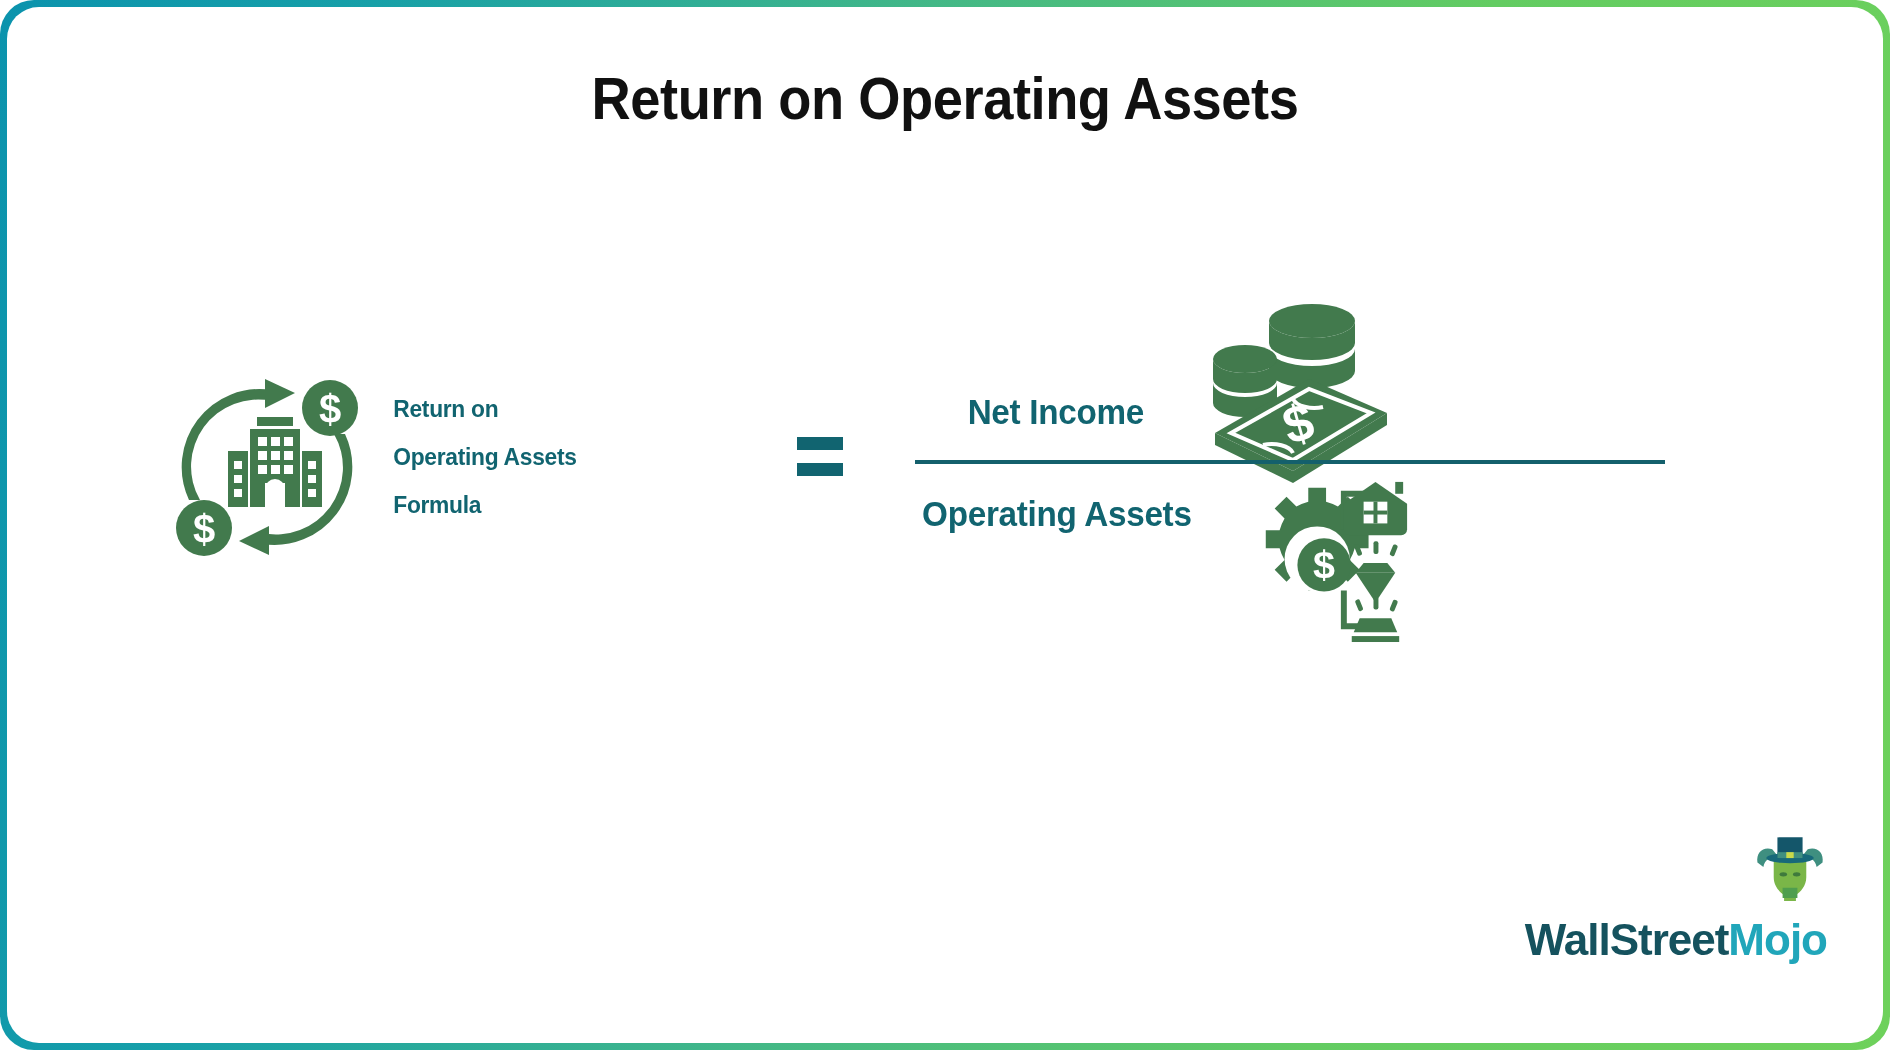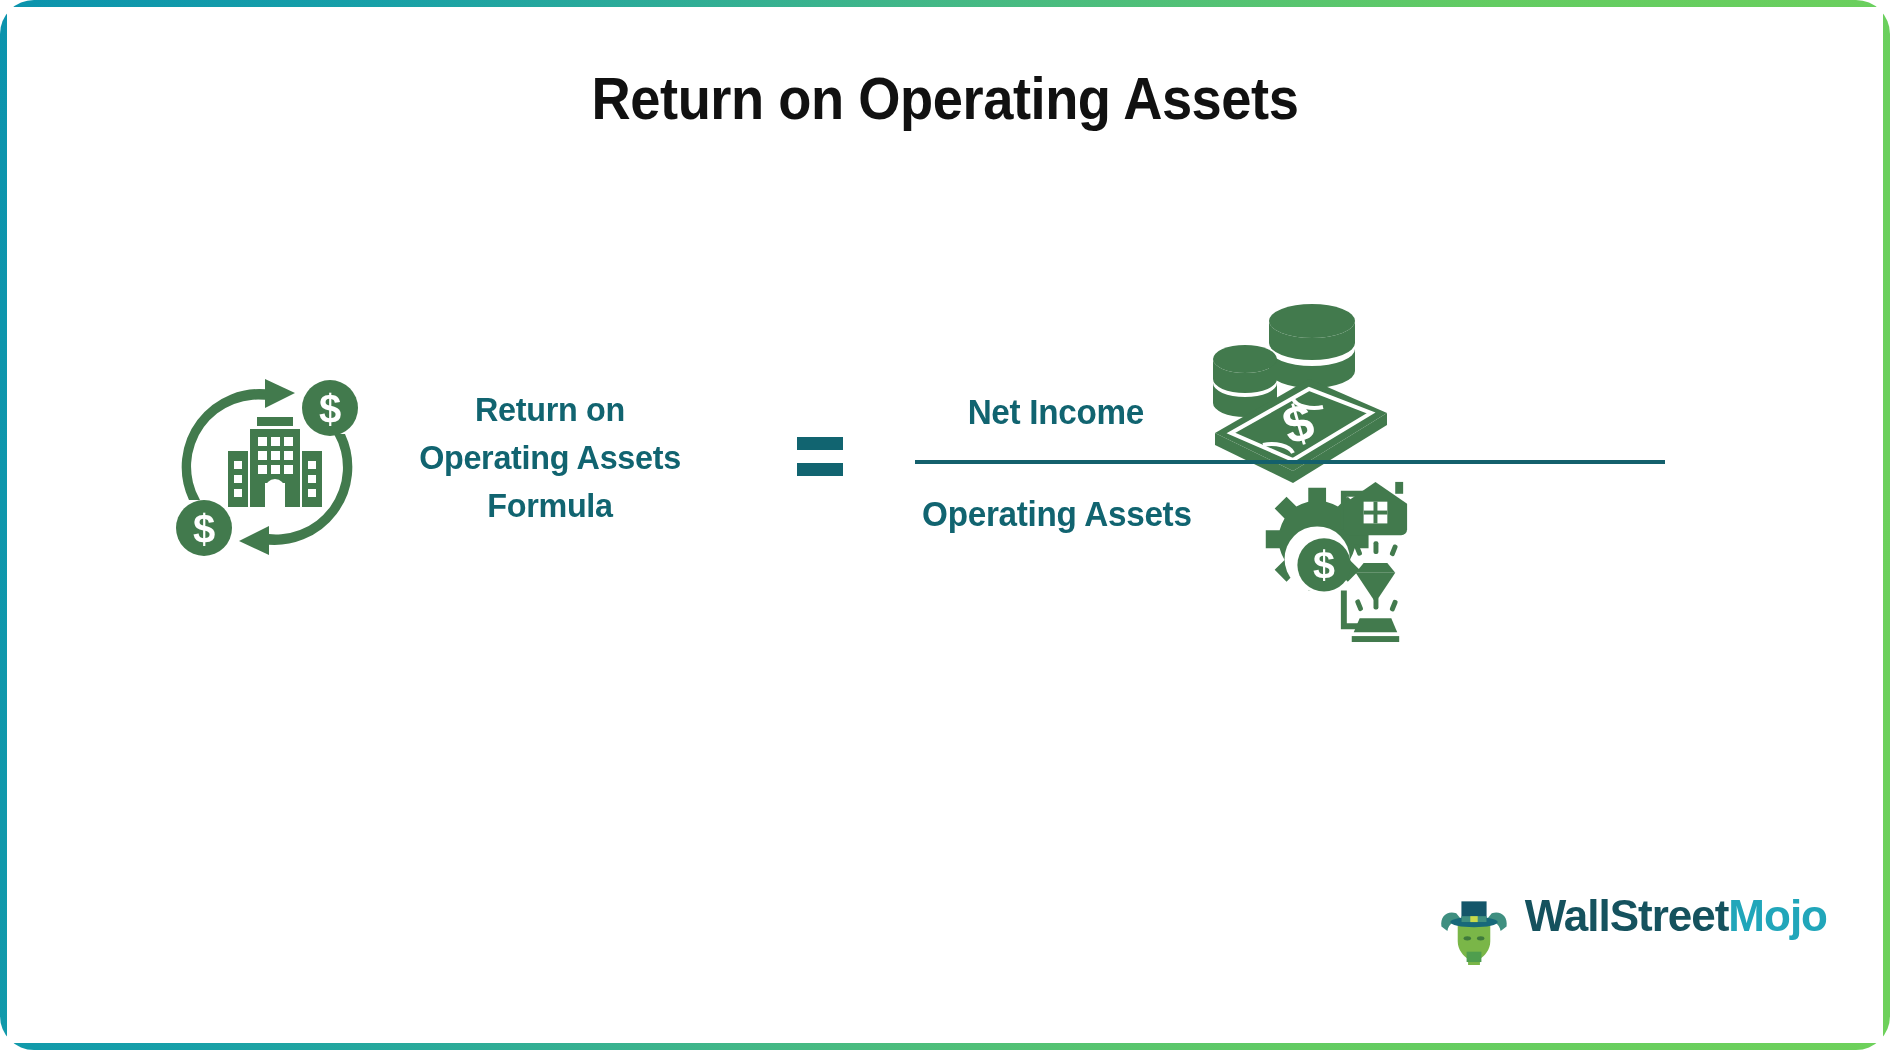--- a/index.html
+++ b/index.html
@@ -27,7 +27,7 @@
     width: 100%;
     height: 100%;
     background: #ffffff;
-    border-radius: 4px;
+    border-radius: 32px;
     overflow: hidden;
     padding-left: 40px;
   }

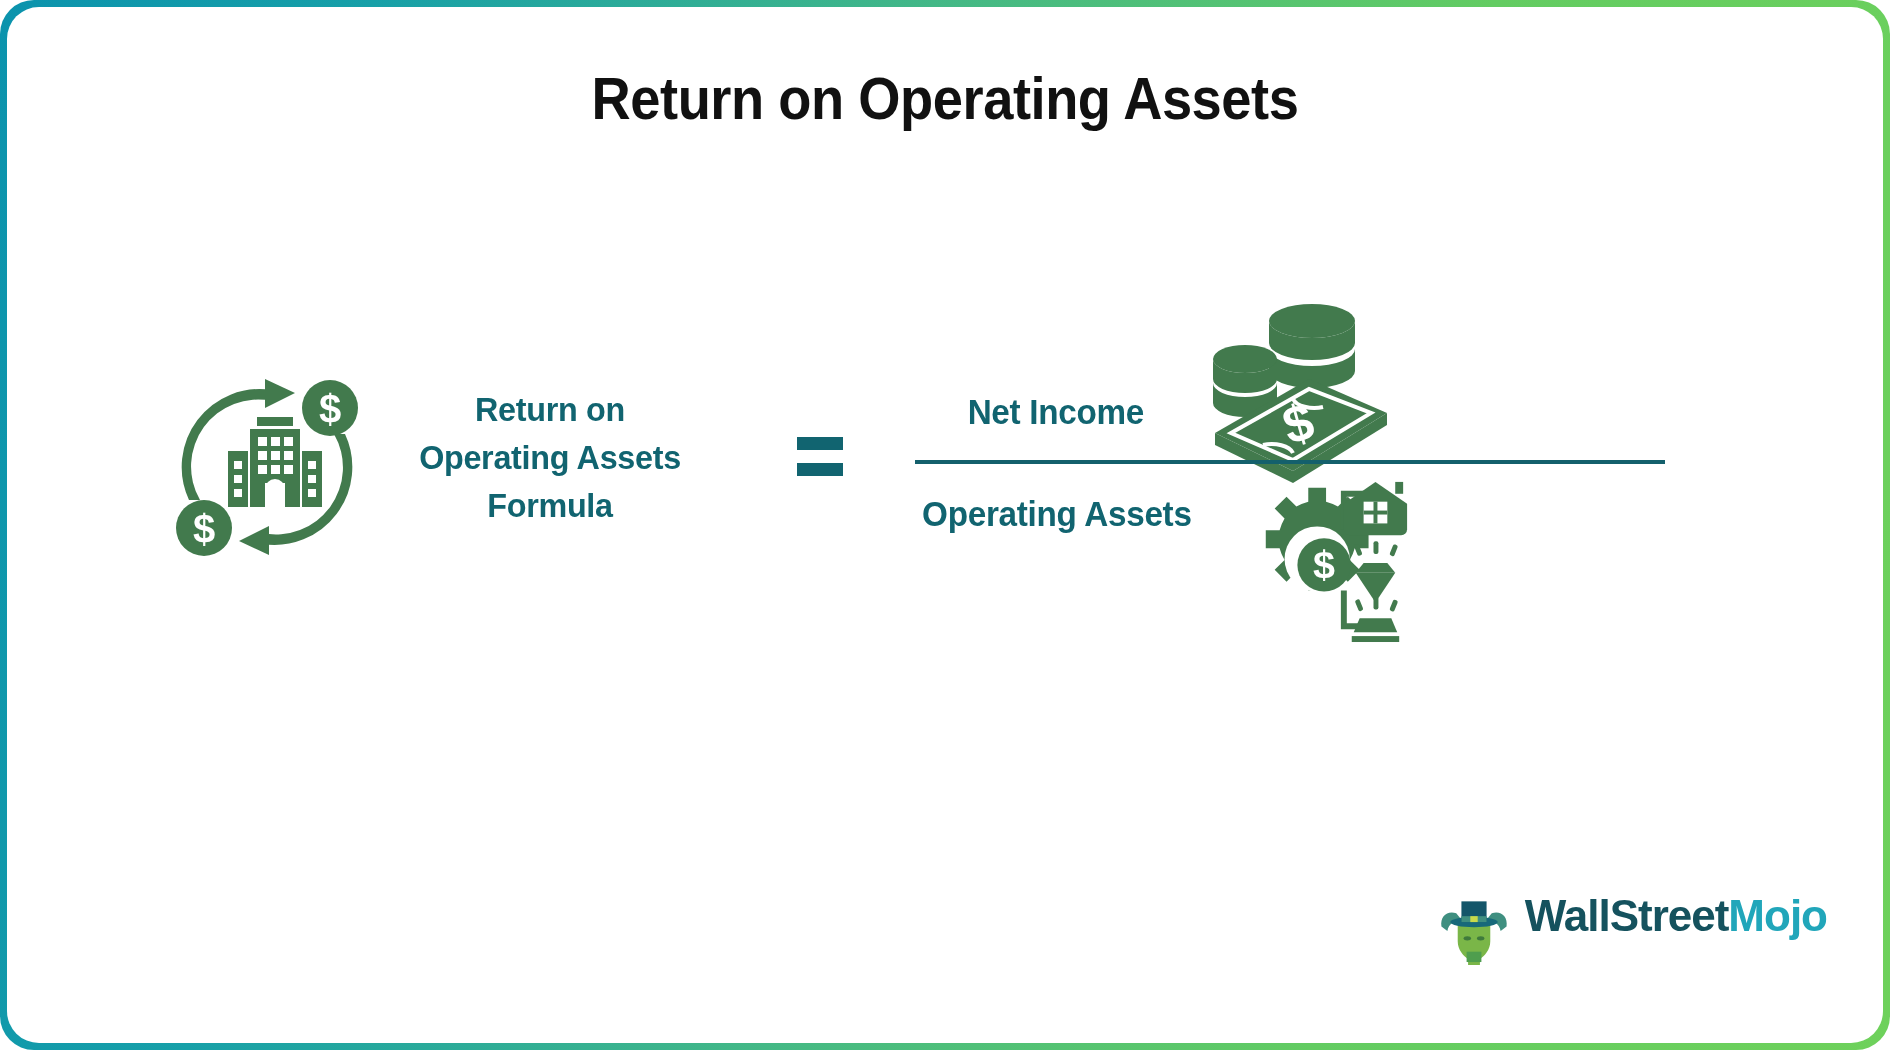--- a/index.html
+++ b/index.html
@@ -71,9 +71,9 @@
     left: 378px;
     top: 48px;
     width: 330px;
-    text-align: center;
+    text-align: left;
     color: #116470;
-    font-size: 34px;
+    font-size: 24px;
     font-weight: 700;
     line-height: 48px;
     letter-spacing: -0.3px;

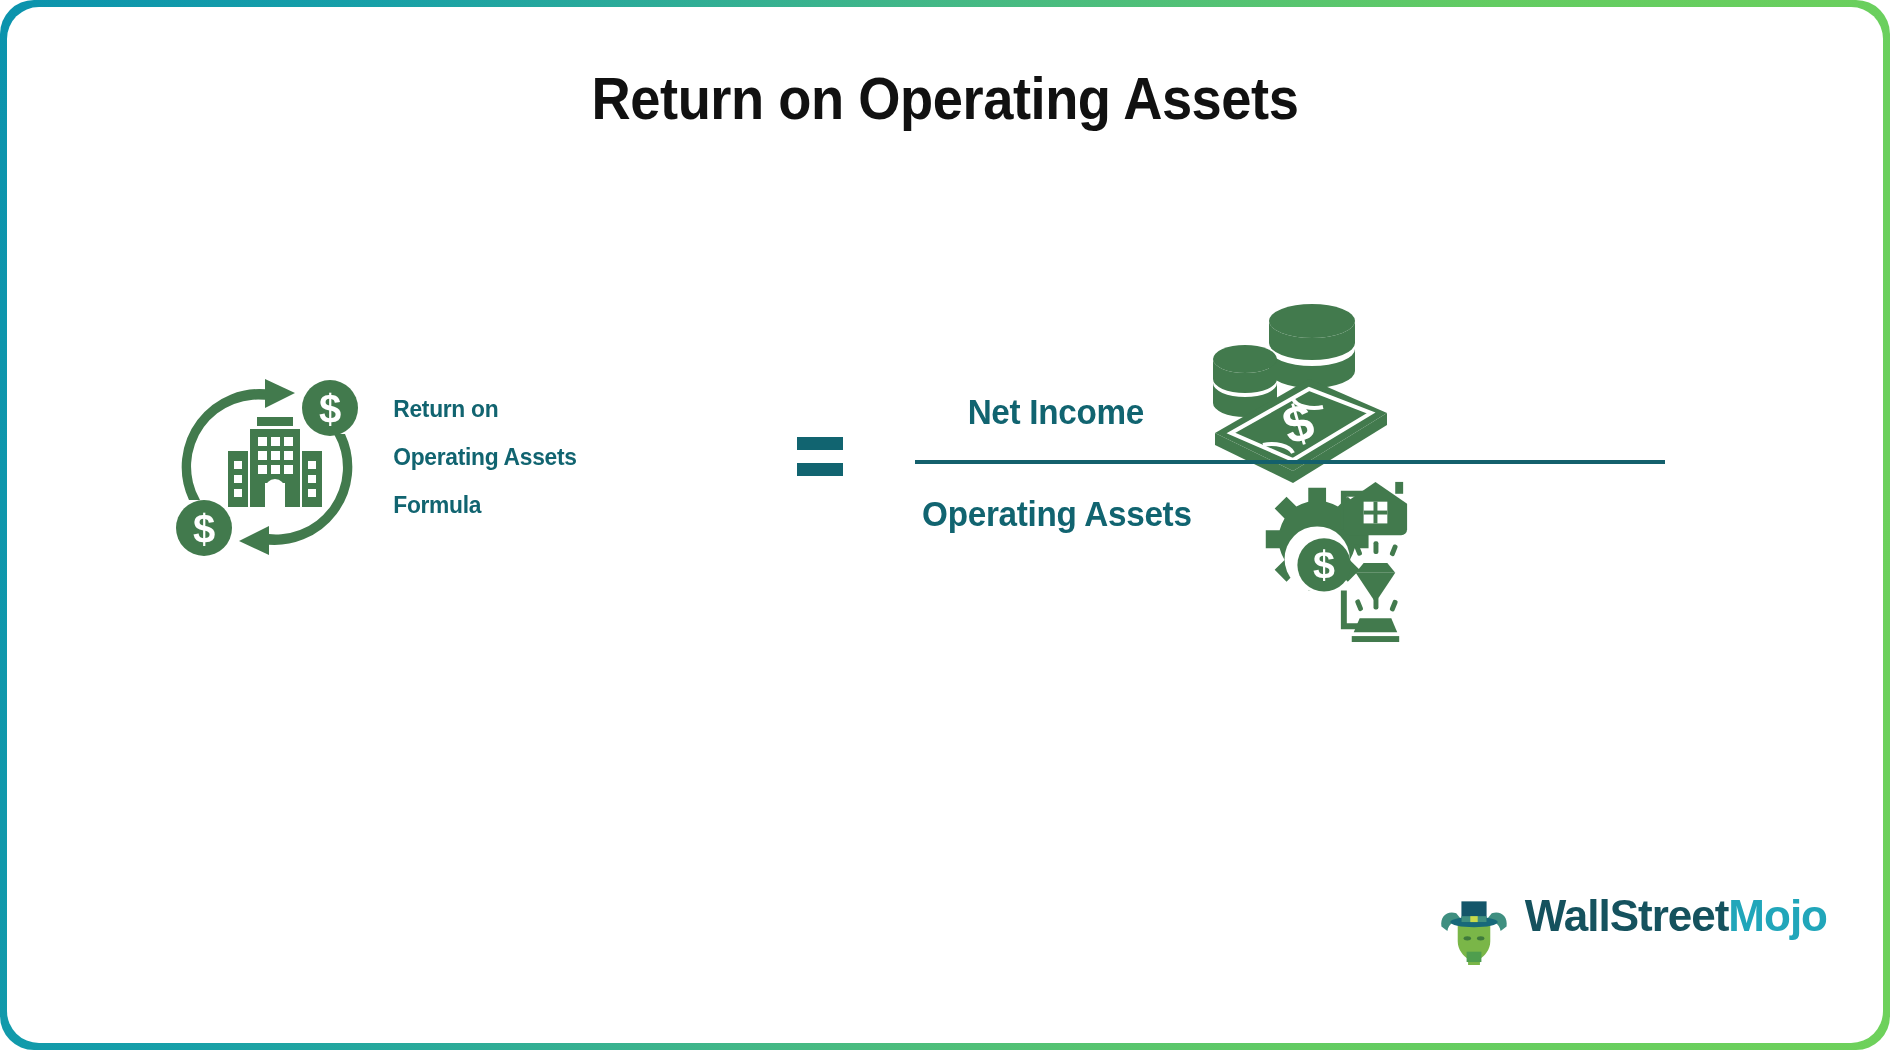--- a/index.html
+++ b/index.html
@@ -164,8 +164,9 @@
     right: 56px;
     bottom: 78px;
     display: flex;
-    align-items: flex-start;
+    align-items: flex-end;
     gap: 14px;
+    flex-direction: column;
   }
   #brand-logo-mark { width: 74px; height: 74px; display: block; }
   #brand-logo-text {

